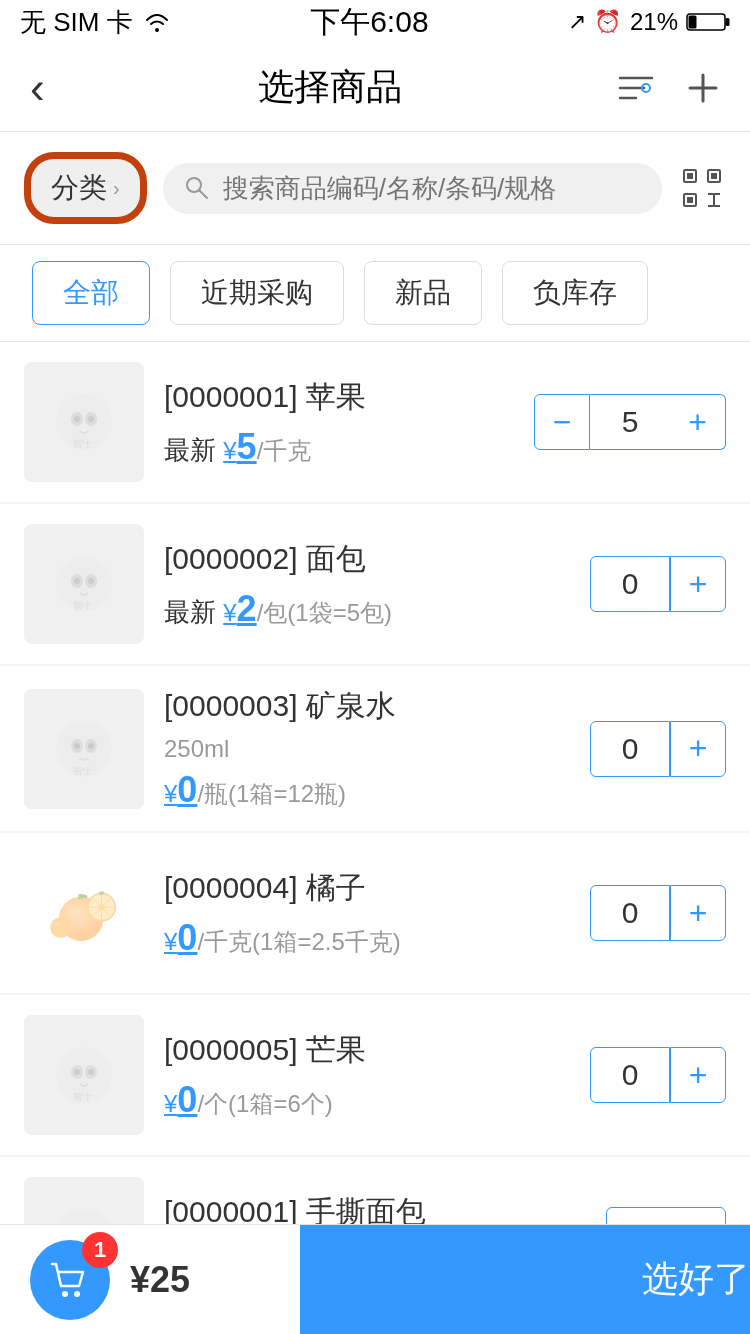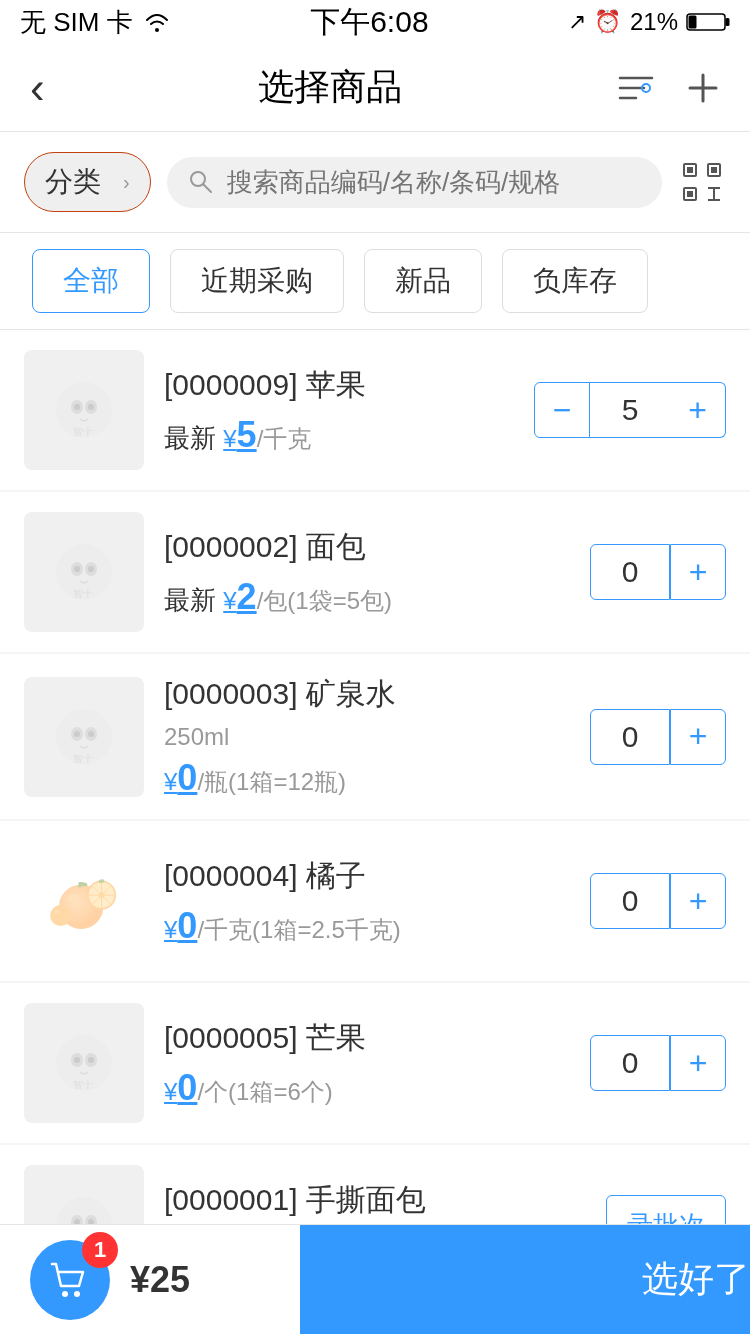--- a/index.html
+++ b/index.html
@@ -80,14 +80,14 @@
     .category-btn {
       display: flex;
       align-items: center;
-      border: 1px solid #c2410c;
+      border: 7px solid #c2410c;
       border-radius: 30px;
       padding: 10px 20px;
       font-size: 28px;
       color: #333;
       white-space: nowrap;
       cursor: pointer;
-      gap: 22px;
+      gap: 6px;
     }
     .search-input-wrap {
       flex: 1;

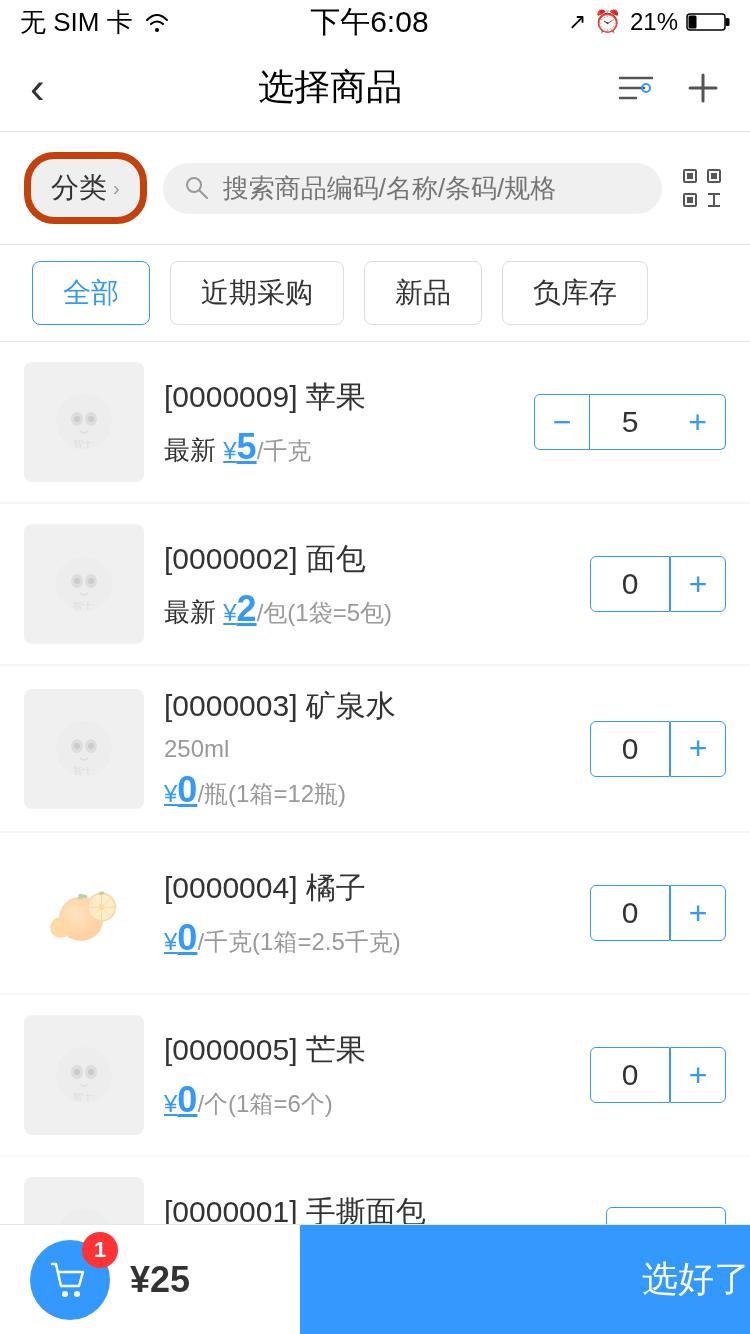--- a/index.html
+++ b/index.html
@@ -425,7 +425,7 @@
       </svg>
     </div>
     <div class="product-info">
-      <div class="product-name">[0000009] 苹果</div>
+      <div class="product-name">[0000001] 苹果</div>
       <div class="product-price">
         <span style="color:#333;font-size:26px;">最新 </span><span class="currency">¥</span><span class="price-num">5</span><span class="unit">/千克</span>
       </div>

